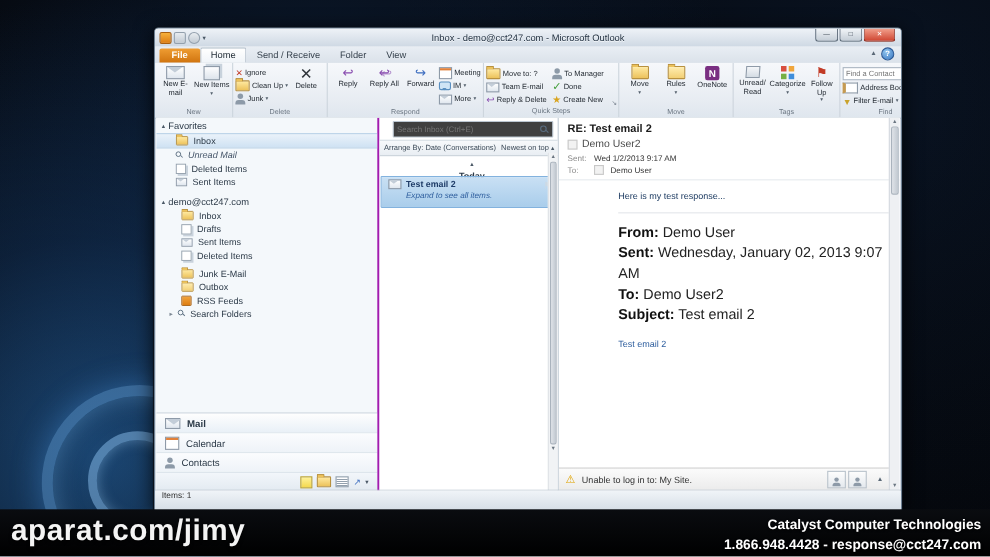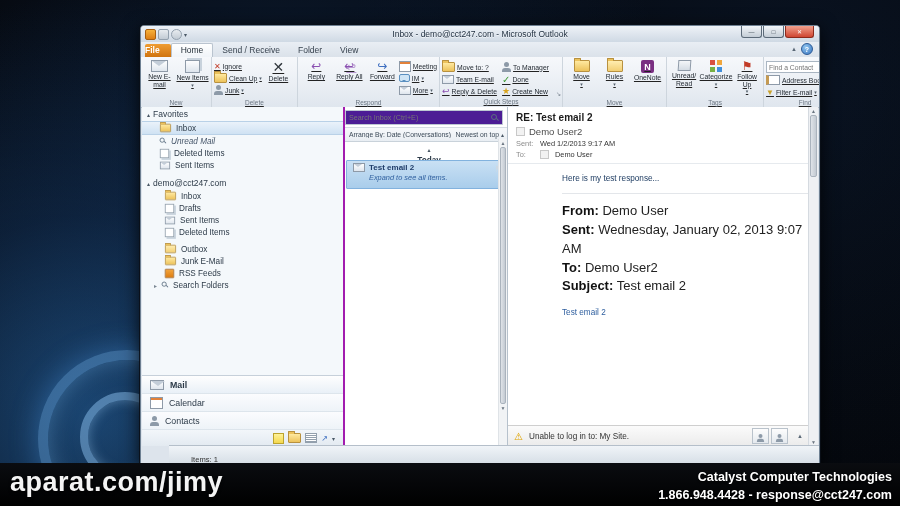--- a/index.html
+++ b/index.html
@@ -43,7 +43,7 @@
     background:linear-gradient(#e9eef4,#dbe2ea);border-bottom:1px solid #c3ccd6;}
   .tab{padding:1px 9px 2px 9px;font-size:8.5px;color:#37424e;}
   .tab.file{background:linear-gradient(#ef9d33,#d0740f);color:#fff;font-weight:bold;
-    border-radius:2px 2px 0 0;margin-left:4px;padding:1px 11px 2px 0;}
+    border-radius:2px 2px 0 0;margin-left:4px;padding:1px 11px 2px 11px;}
   .tab.active{background:linear-gradient(#ffffff,#f0f4f8);border:1px solid #bac4cf;border-bottom:none;
     border-radius:2px 2px 0 0;color:#1e2933;}
   .tabctl{position:absolute;right:6px;bottom:2px;display:flex;align-items:center;gap:4px;}

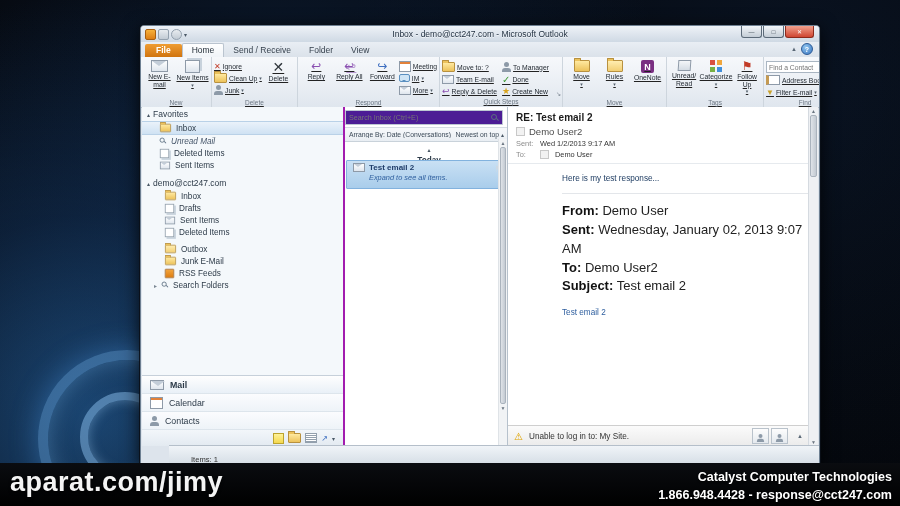--- a/index.html
+++ b/index.html
@@ -55,7 +55,7 @@
 
   
   .ribbon{position:absolute;left:0;top:31px;right:0;height:50px;display:flex;overflow:hidden;
-    background:linear-gradient(#f6f8fb,#e7ecf2 70%,#dfe6ee);border-bottom:1px solid #b5bfca;text-decoration:underline;}
+    background:linear-gradient(#f6f8fb,#e7ecf2 70%,#dfe6ee);border-bottom:1px solid #b5bfca;}
   .rgroup{position:relative;display:flex;flex-direction:column;border-right:1px solid #cdd5dd;
     padding:1px 2px 0 2px;flex:none;}
   .rbtns{display:flex;flex:1;align-items:flex-start;}

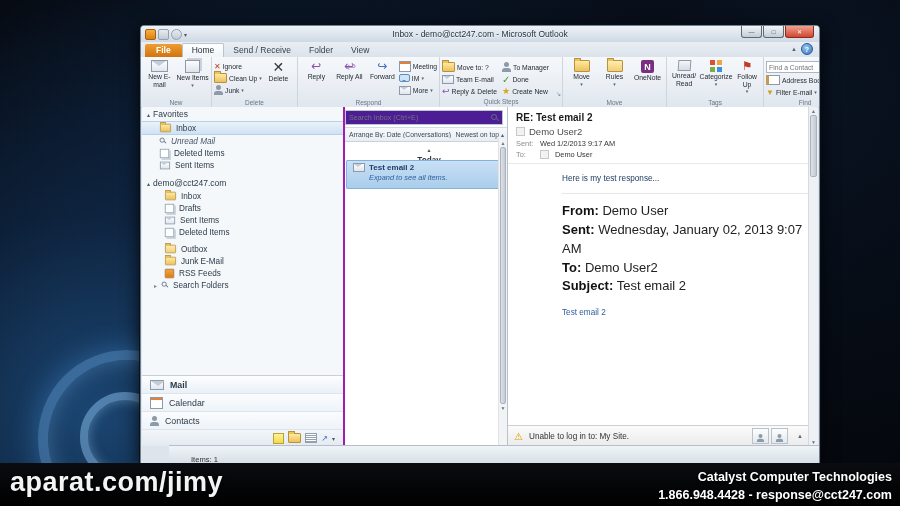--- a/index.html
+++ b/index.html
@@ -157,7 +157,7 @@
 
   
   .listpane{width:162px;flex:none;background:#fff;border-right:1px solid #b6c1cc;position:relative;overflow:hidden;}
-  .searchrow{margin:3px 4px 2px 0;height:13px;border:1px solid #bcc7d2;background:#4c1d95;display:flex;align-items:center;
+  .searchrow{margin:3px 4px 2px 12px;height:13px;border:1px solid #bcc7d2;background:#404040;display:flex;align-items:center;
     border-radius:1px;}
   .searchrow input{flex:1;border:none;outline:none;font-size:7.2px;color:#8a96a2;padding:0 3px;background:transparent;
     font-family:"Liberation Sans",sans-serif;}

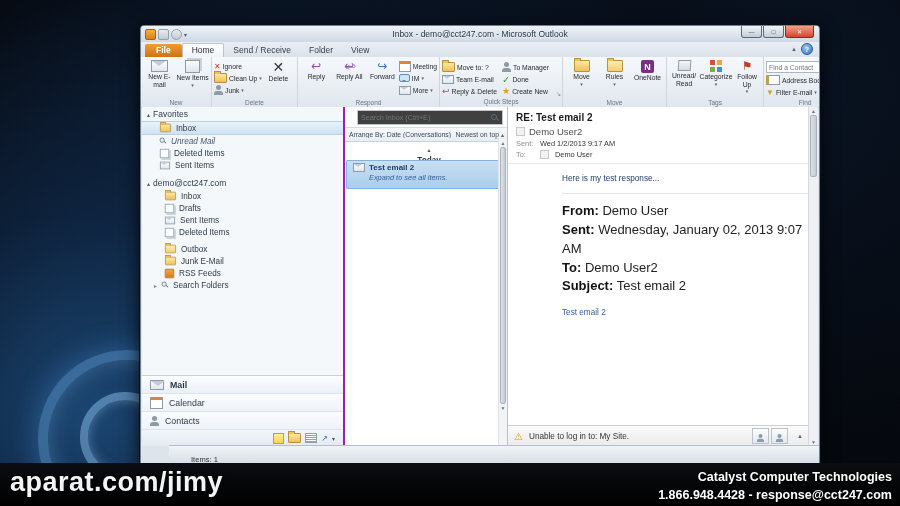--- a/index.html
+++ b/index.html
@@ -465,12 +465,12 @@
           </div>
           <div class="gap4"></div>
           <div class="frow">
+            <span class="fi ic i-fold"></span>
+            <span class="t">Junk E-Mail</span>
+          </div>
+          <div class="frow">
             <span class="fi ic i-fold open"></span>
             <span class="t">Outbox</span>
-          </div>
-          <div class="frow">
-            <span class="fi ic i-fold"></span>
-            <span class="t">Junk E-Mail</span>
           </div>
           <div class="frow">
             <span class="fi ic i-rss"></span>

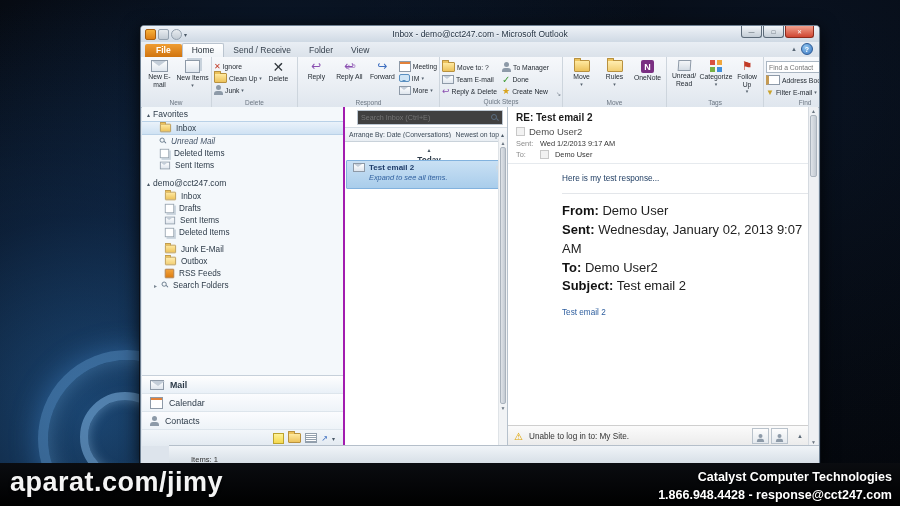--- a/index.html
+++ b/index.html
@@ -199,9 +199,9 @@
   .readscroll{position:absolute;right:0;top:0;bottom:0;width:9px;background:#eef0f3;border-left:1px solid #d5dae0;}
 
   
-  .statusbar{position:absolute;left:0;right:0;bottom:0;height:18px;display:flex;align-items:flex-end;
+  .statusbar{position:absolute;left:0;right:0;bottom:0;height:18px;display:flex;align-items:flex-start;
     background:linear-gradient(#f0f4f8,#d6dee6);border-top:1px solid #b5bfca;border-radius:0 0 2px 2px;
-    font-size:7.6px;color:#333;padding:0 22px;margin-left:28px;}
+    font-size:7.6px;color:#333;padding:0 6px;}
   .sleft{display:flex;align-items:center;gap:6px;}
   .sright{margin-left:auto;display:flex;align-items:center;gap:7px;}
   .vbtn{width:11px;height:10px;border:1px solid #9aa6b2;background:linear-gradient(#fff,#dde4ea);}

